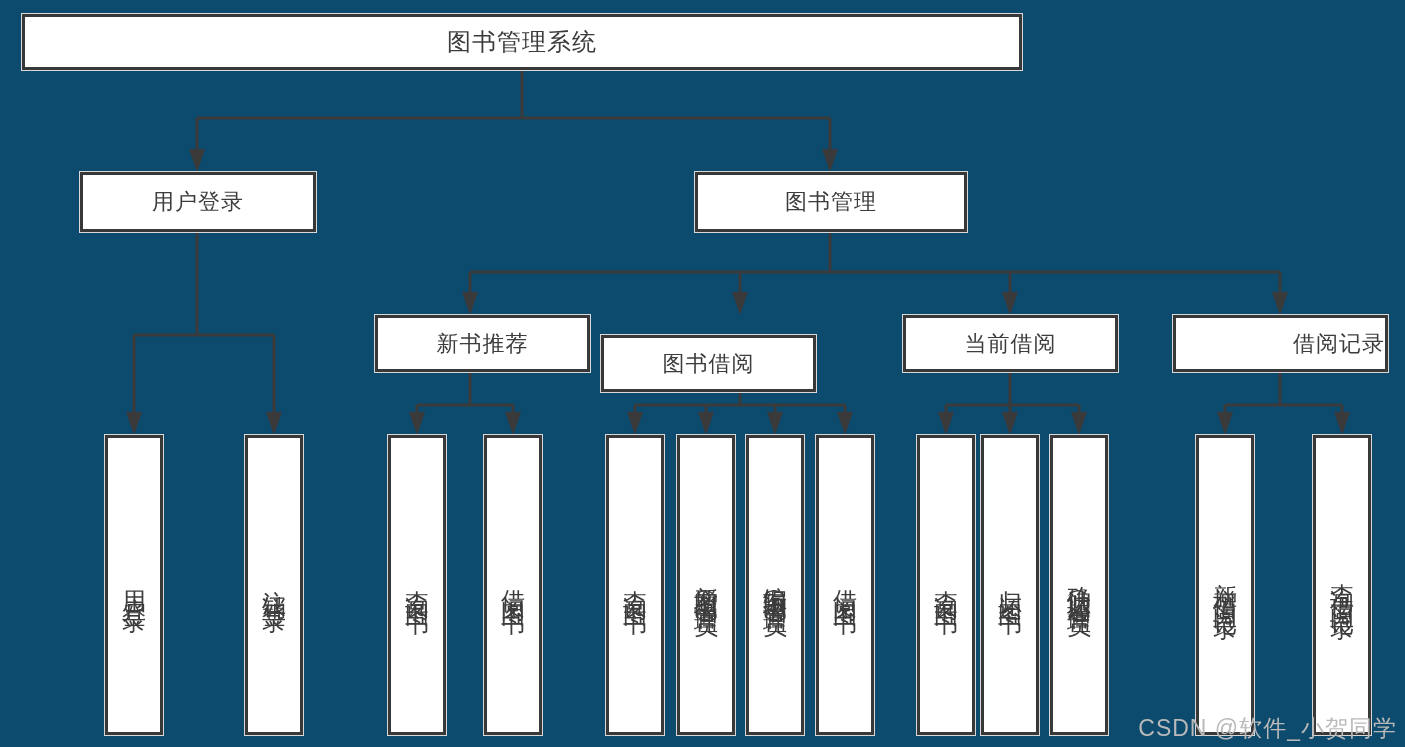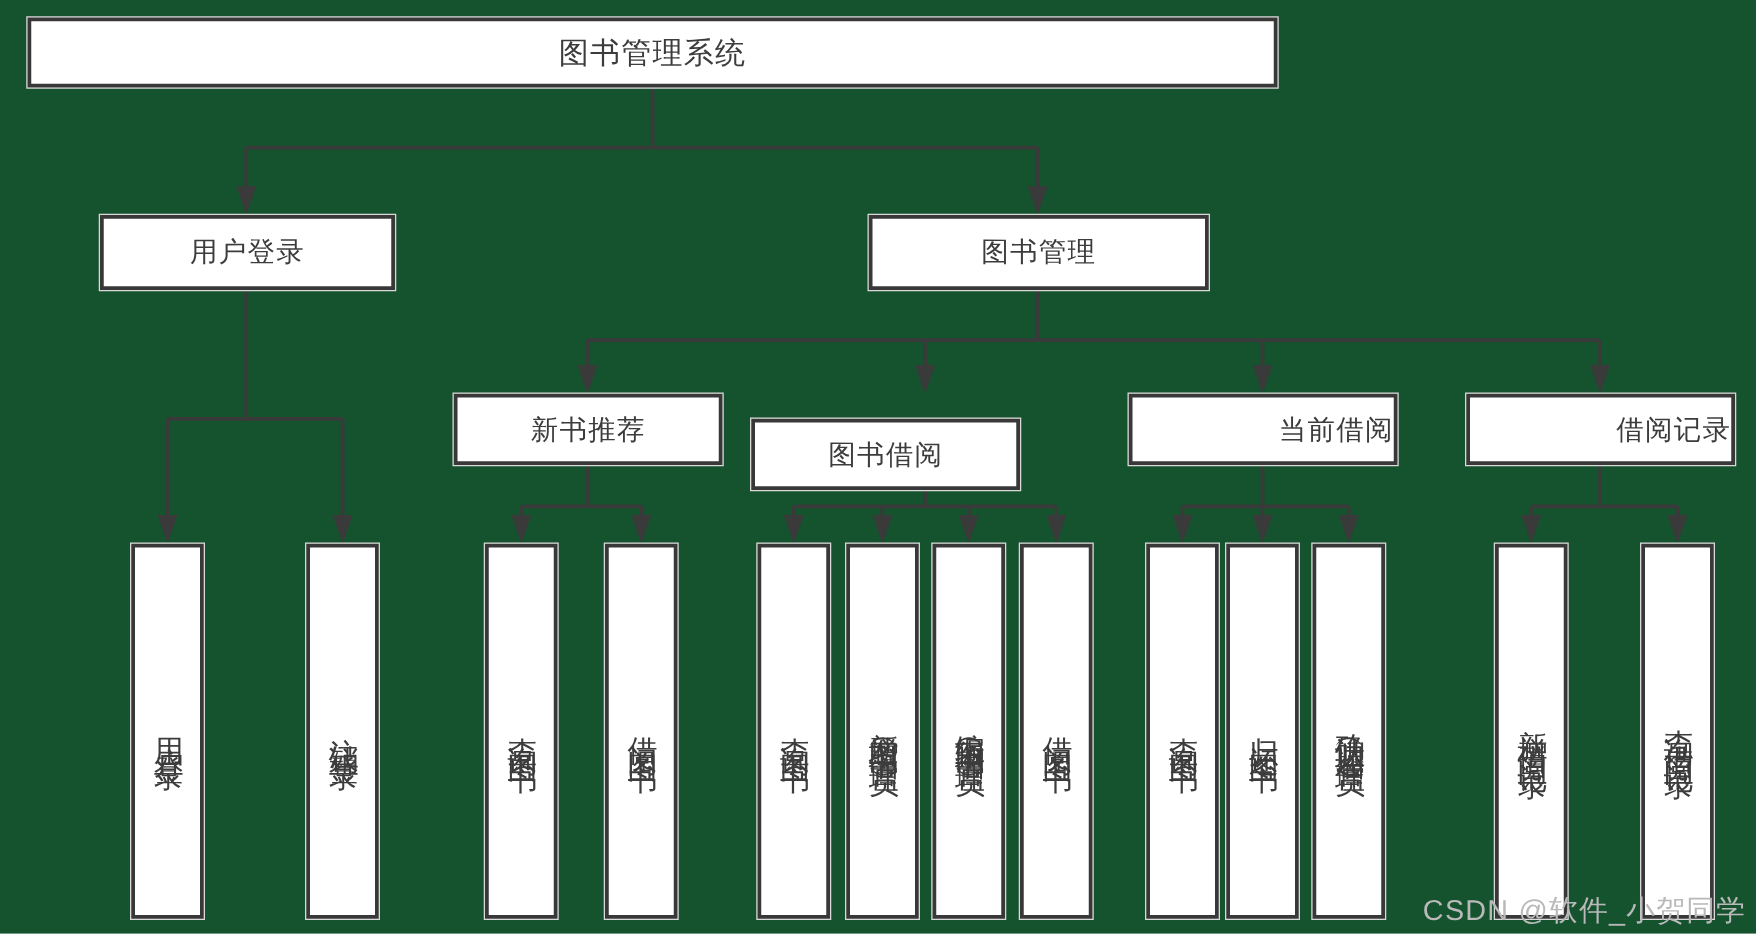--- a/index.html
+++ b/index.html
@@ -12,7 +12,7 @@
     position: relative;
     width: 1405px;
     height: 747px;
-    background: #14532d;
+    background: #0c4a6e;
     overflow: hidden;
     color: #3c3c3c;
   }

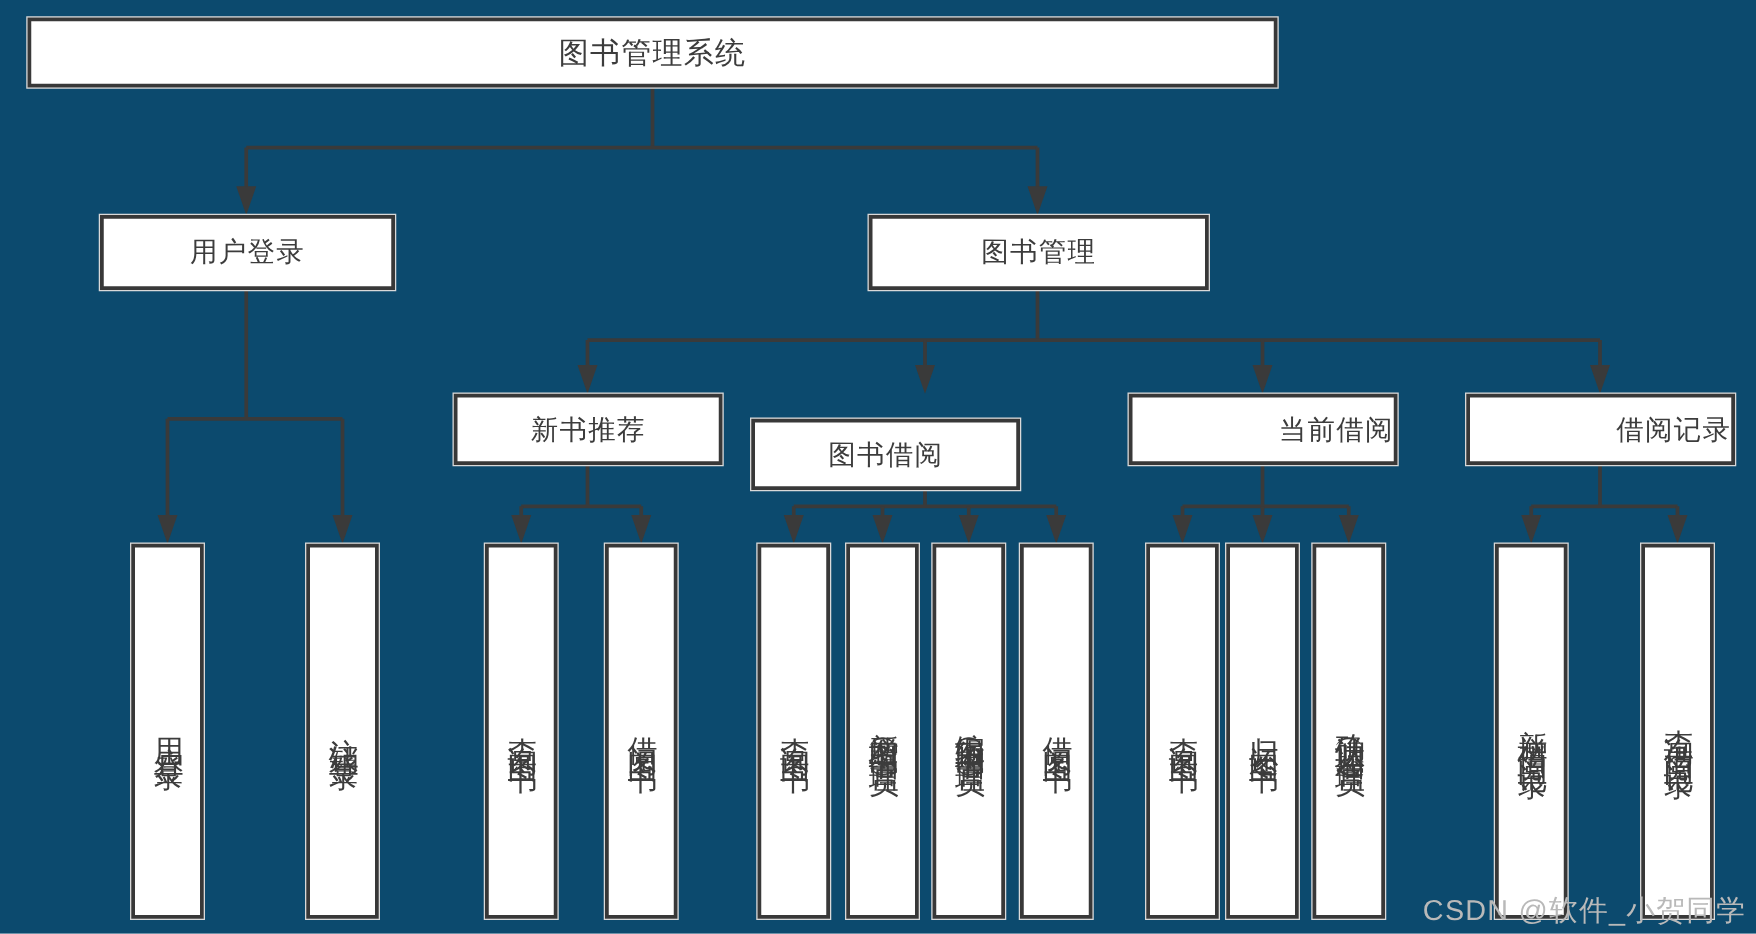--- a/index.html
+++ b/index.html
@@ -168,7 +168,7 @@
     <span>图书管理</span>
   </div>
 
-  <div class="node lvl3" style="left:363px;">
+  <div class="node lvl3" style="left:375px;">
     <span>新书推荐</span>
   </div>
   <div class="node lvl3" style="left:601px;margin-top:20px;">

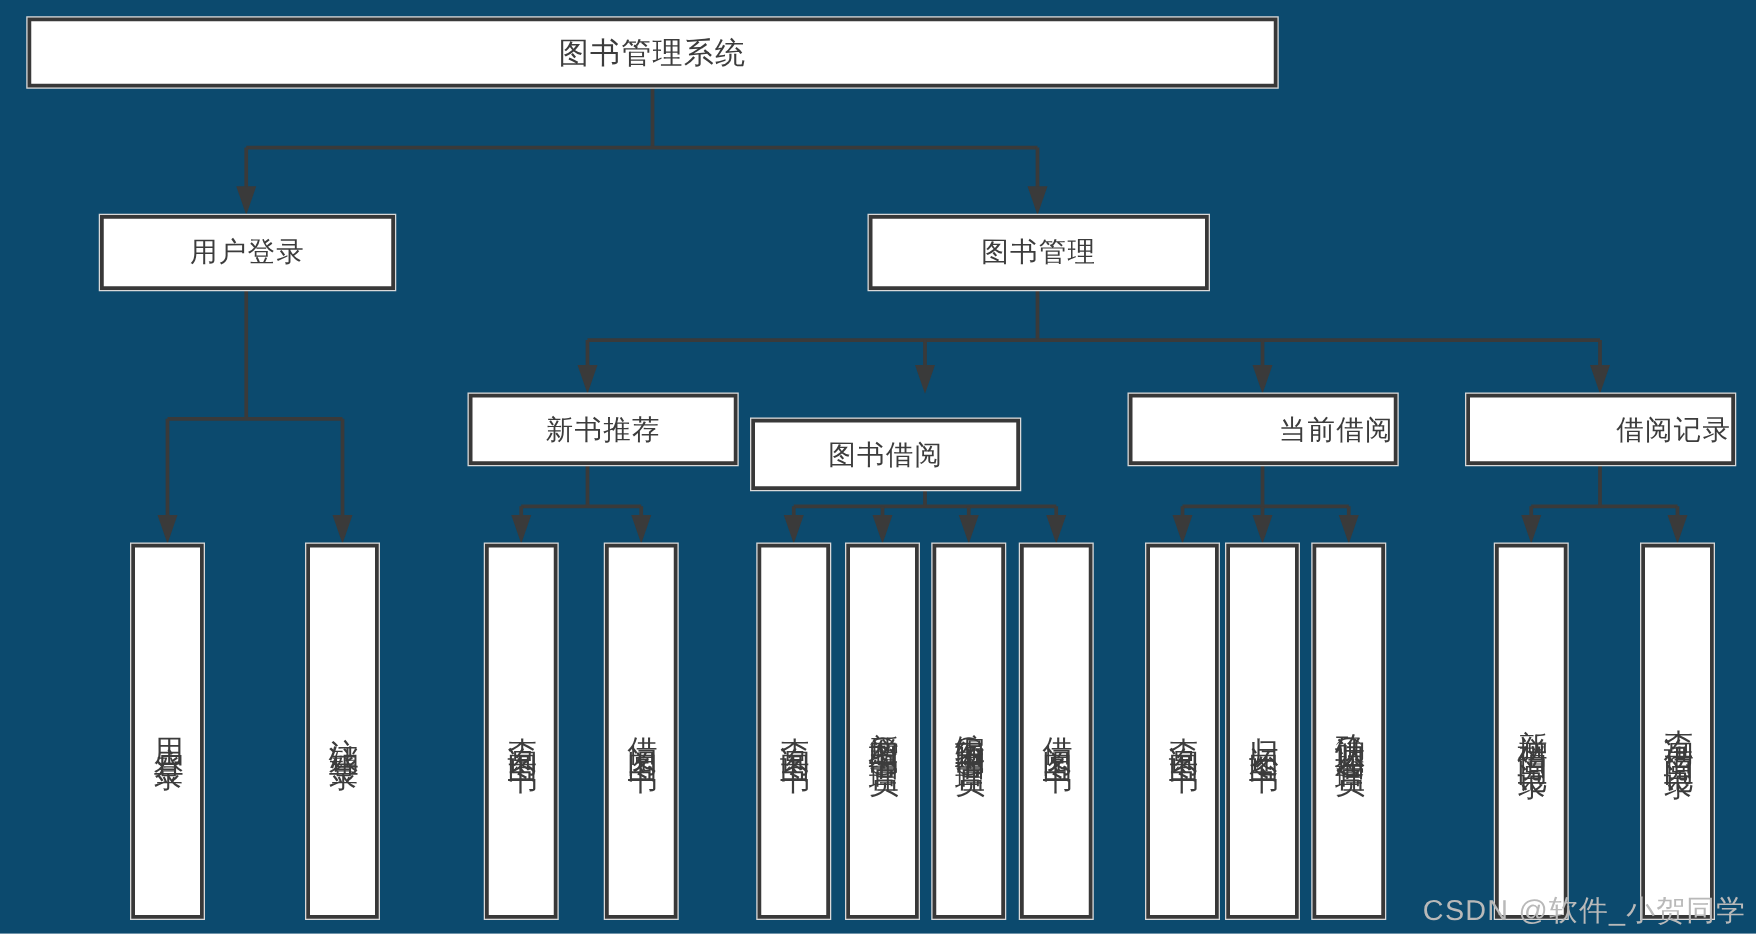--- a/index.html
+++ b/index.html
@@ -174,7 +174,7 @@
   <div class="node lvl3" style="left:601px;margin-top:20px;">
     <span>图书借阅</span>
   </div>
-  <div class="node lvl3" style="left:903px;justify-content:flex-end;">
+  <div class="node lvl3" style="left:903px;">
     <span>当前借阅</span>
   </div>
   <div class="node lvl3" style="left:1173px;justify-content:flex-end;">

